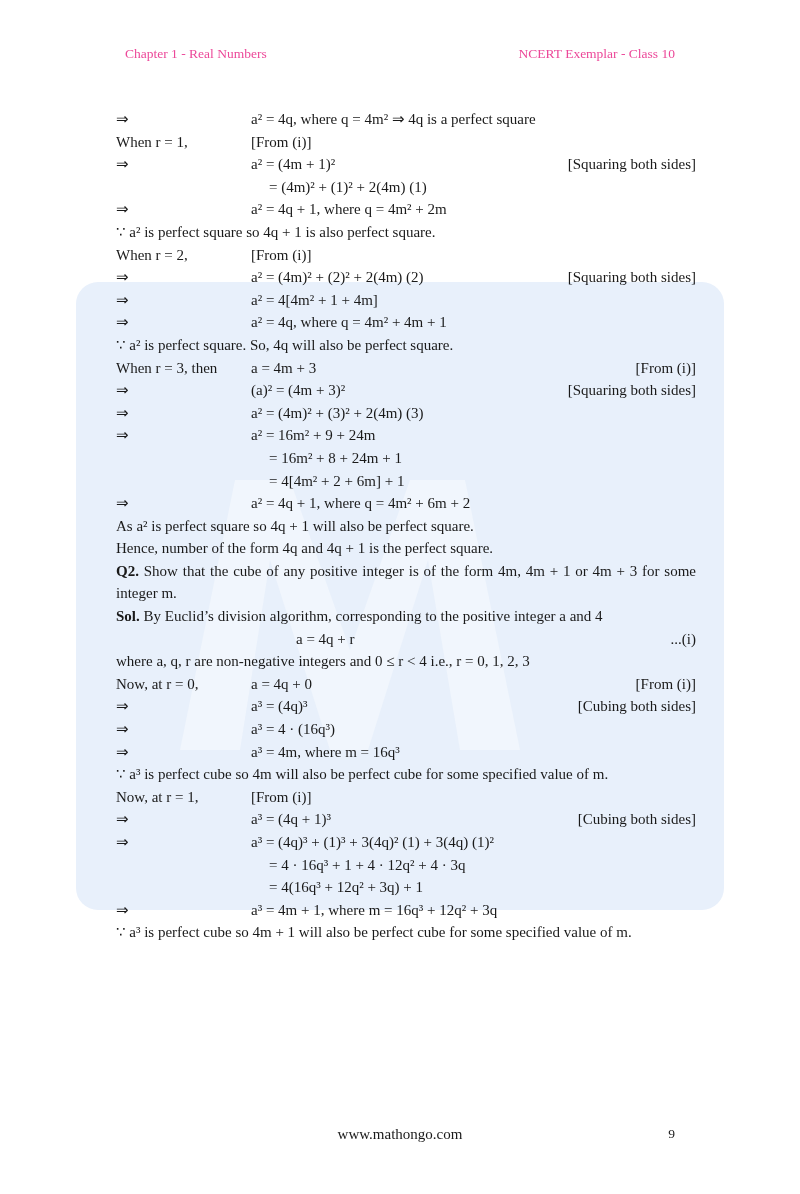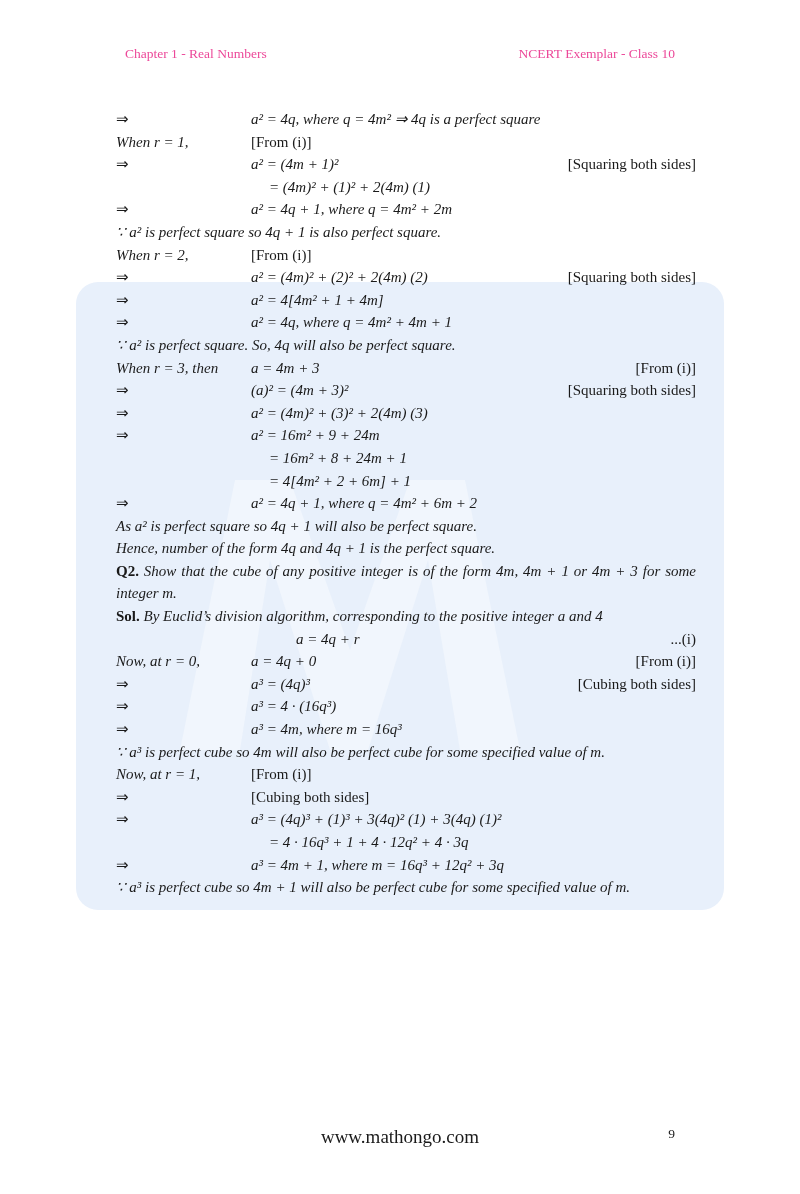--- a/index.html
+++ b/index.html
@@ -88,7 +88,7 @@
   }
   .para.just-full { text-align: justify; }
 
-  i, .it { font-style: italic; }
+  i, .it { }
   b, .bold { font-weight: bold; }
   .foot-center {
     position: absolute;

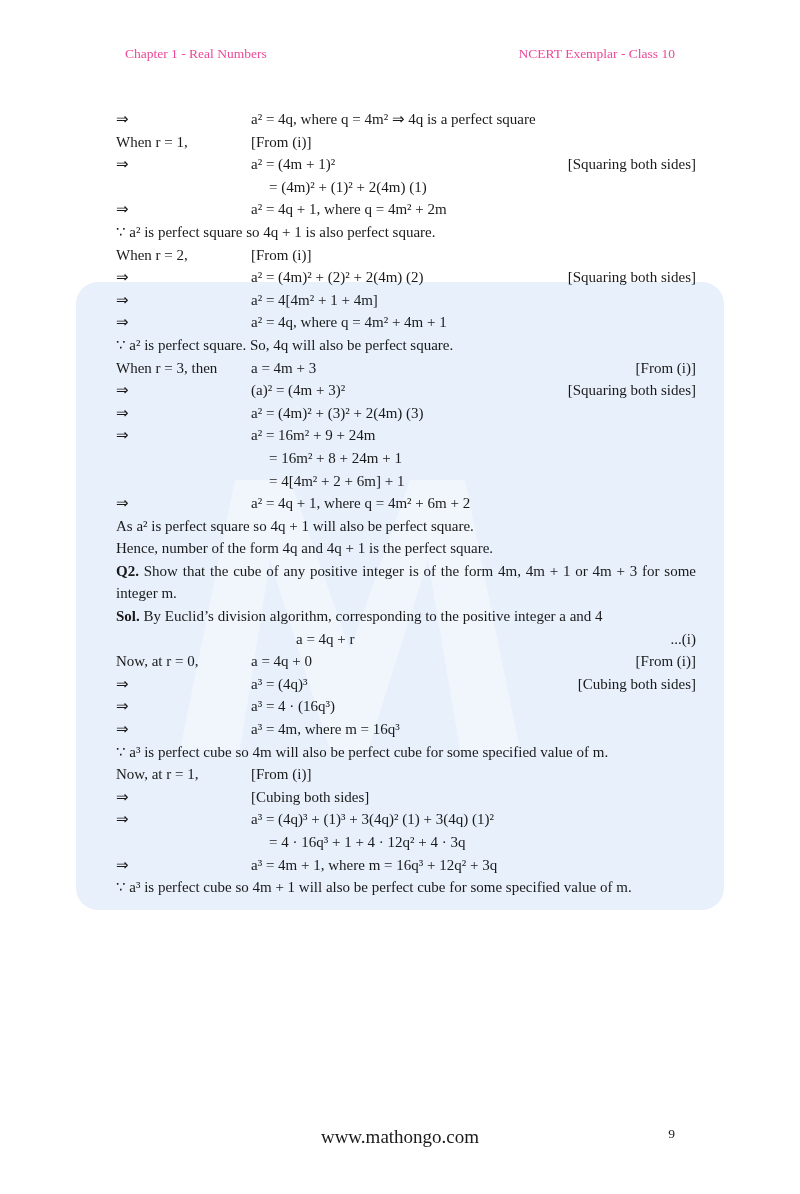--- a/index.html
+++ b/index.html
@@ -244,6 +244,9 @@
         <span class="col-c">...(i)</span>
       </div>
 
+      <div class="line">
+        <span class="col-b it">where a, q, r are non-negative integers and 0 ≤ r &lt; 4 i.e., r = 0, 1, 2, 3</span>
+      </div>
 
       <div class="line">
         <span class="col-a it">Now, at r = 0,</span>

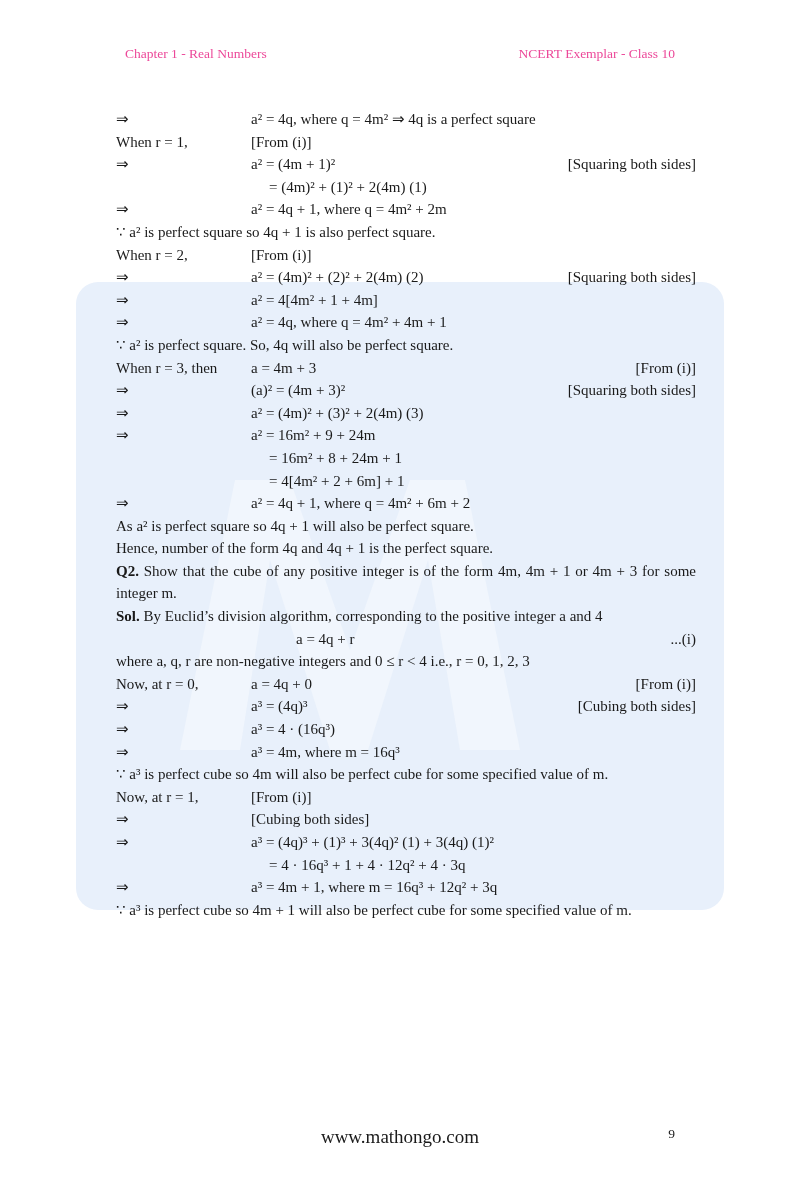--- a/index.html
+++ b/index.html
@@ -281,6 +281,7 @@
 
       <div class="line">
         <span class="col-a">⇒</span>
+        <span class="col-b it">a³ = (4q + 1)³</span>
         <span class="col-c">[Cubing both sides]</span>
       </div>
 

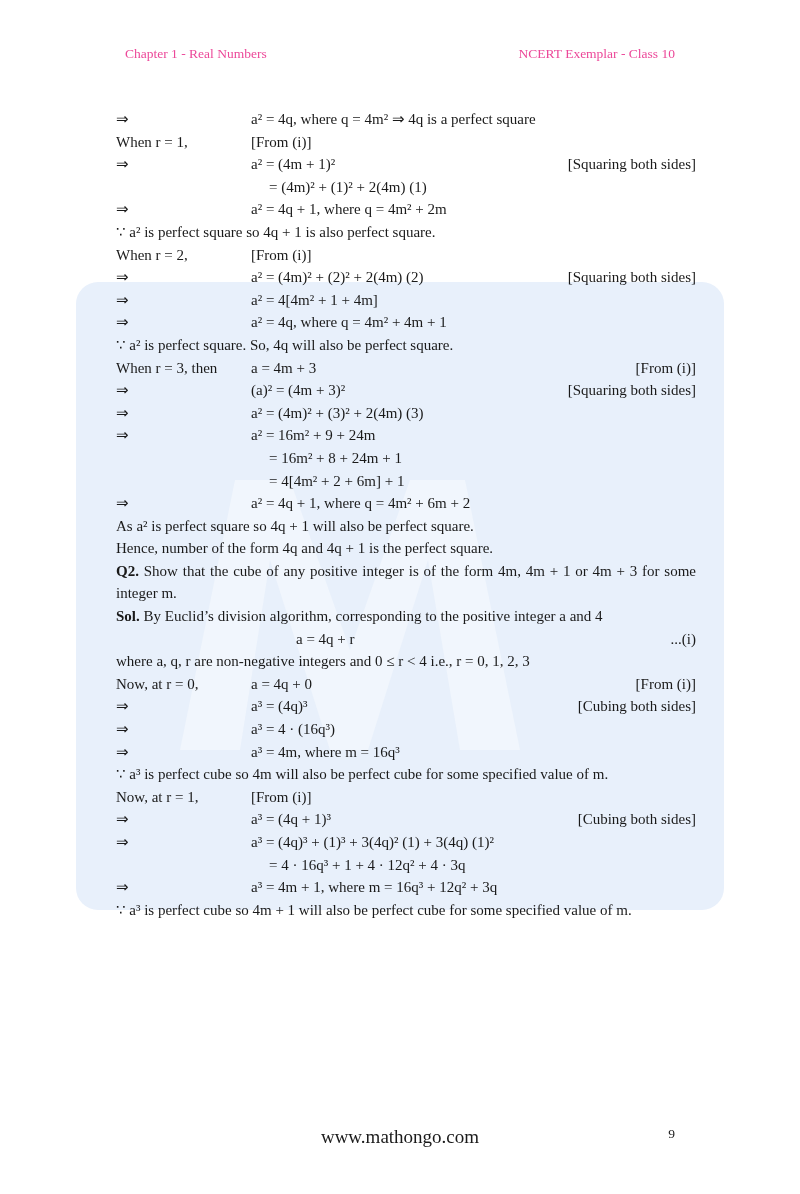--- a/index.html
+++ b/index.html
@@ -295,6 +295,10 @@
         <span class="col-b it" style="padding-left:18px;">= 4 · 16q³ + 1 + 4 · 12q² + 4 · 3q</span>
       </div>
 
+      <div class="line">
+        <span class="col-a"></span>
+        <span class="col-b it" style="padding-left:18px;">= 4(16q³ + 12q² + 3q) + 1</span>
+      </div>
 
       <div class="line">
         <span class="col-a">⇒</span>

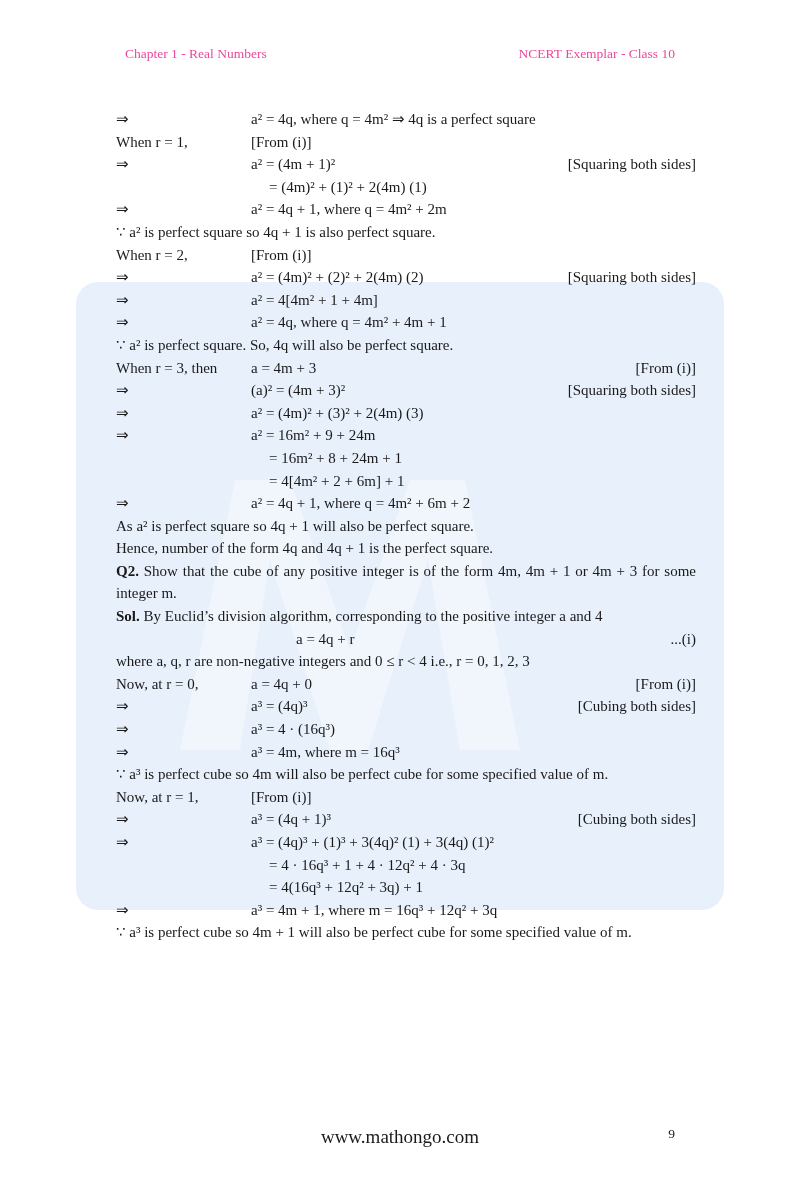--- a/index.html
+++ b/index.html
@@ -95,7 +95,7 @@
     left: 0;
     width: 800px;
     text-align: center;
-    font-size: 19px;
+    font-size: 15px;
   }
   .foot-right {
     position: absolute;

